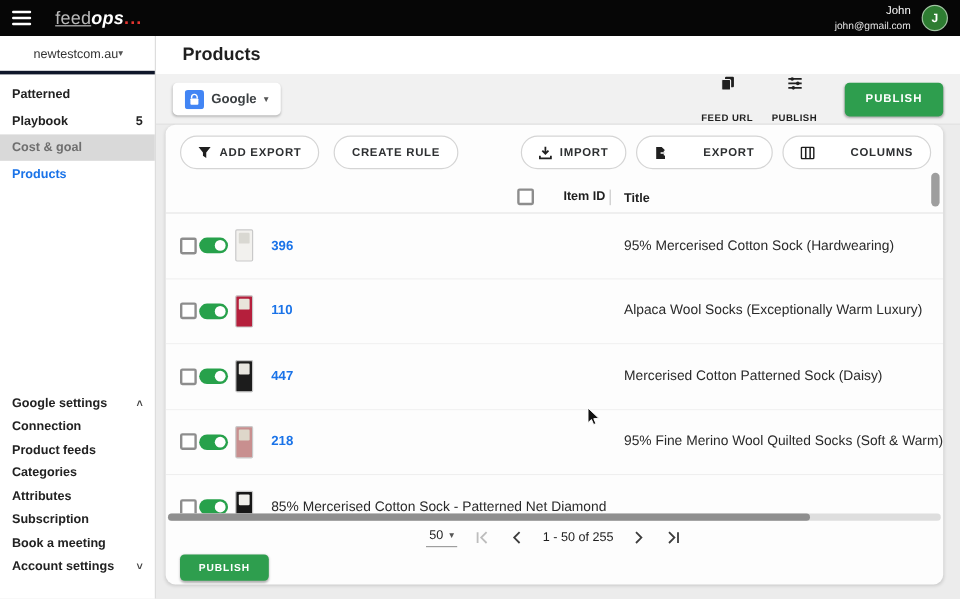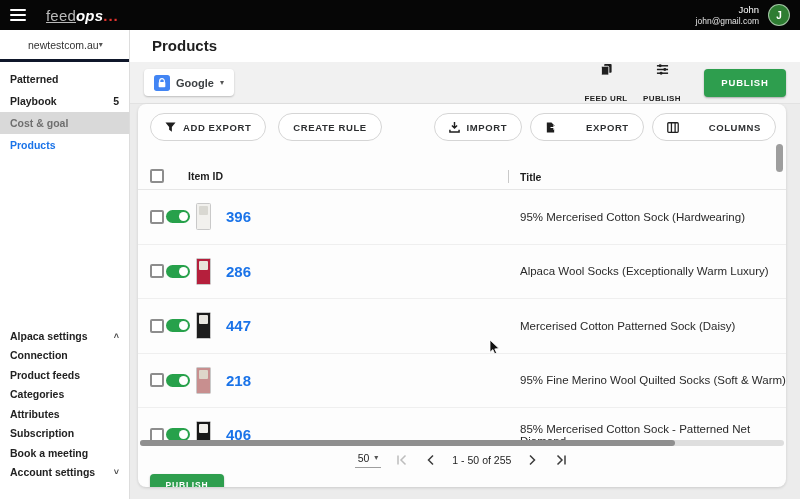--- a/index.html
+++ b/index.html
@@ -65,8 +65,8 @@
   .actions-right { margin-left:auto; display:flex; }
   .actions-right .pill + .pill { margin-left:8px;gap:30px; }
 
-  .thead { margin-top:22px; height:27px; border-bottom:1px solid #e6e6e6; position:relative;
-    display:flex; align-items:center; padding-left:12px; font-size:10.5px; font-weight:bold; color:#1f1f1f; }
+  .thead { margin-top:10px; height:27px; border-bottom:1px solid #e6e6e6; position:relative;
+    display:flex; align-items:center; padding-left:12px; font-size:10.5px; font-weight:bold; color:#1f1f1f;justify-content:center; }
   .th-title { position:absolute; left:382px; top:0; height:27px; display:flex; align-items:center; }
   .th-divider { position:absolute; left:370px; top:7px; height:13px; width:1px; background:#c9c9c9; }
   .checkbox { width:14px; height:14px; border:2px solid #8d8d8d; border-radius:2px; background:#fff; cursor:pointer; flex:none; }

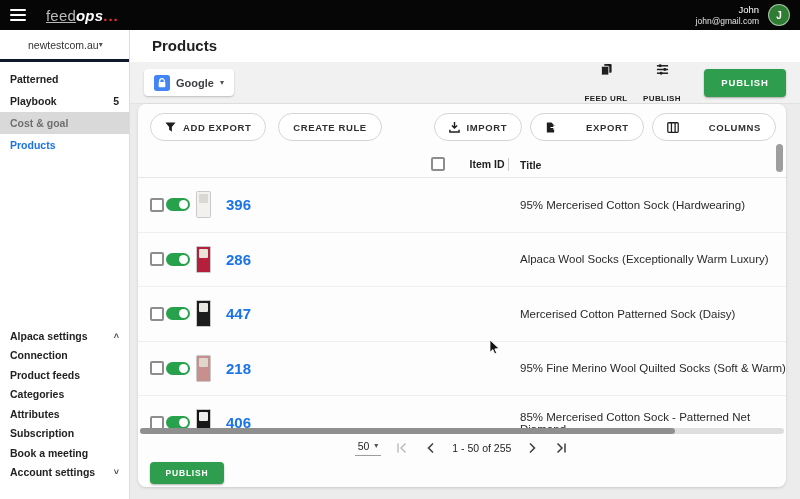--- a/index.html
+++ b/index.html
@@ -79,7 +79,7 @@
   .toggle::after { content:""; position:absolute; right:2px; top:2px; width:9px; height:9px; border-radius:50%; background:#fff; }
   .thumb { width:15px; height:27px; border-radius:1.5px; border:1px solid #c9c9c9; position:relative; }
   .thumb .tlabel { position:absolute; left:2px; top:2px; right:2px; height:9px; border-radius:1px; }
-  .item-id { font-size:15px; font-weight:bold; color:var(--link-blue); text-decoration:none; cursor:pointer; margin-left:0; }
+  .item-id { font-size:11px; font-weight:bold; color:var(--link-blue); text-decoration:none; cursor:pointer; margin-left:0; }
   .row-title { font-size:11.5px; color:#2a2a2a; }
 
   .hscroll { height:6px; margin:0 2px; background:#dedede; border-radius:3px; position:relative; }

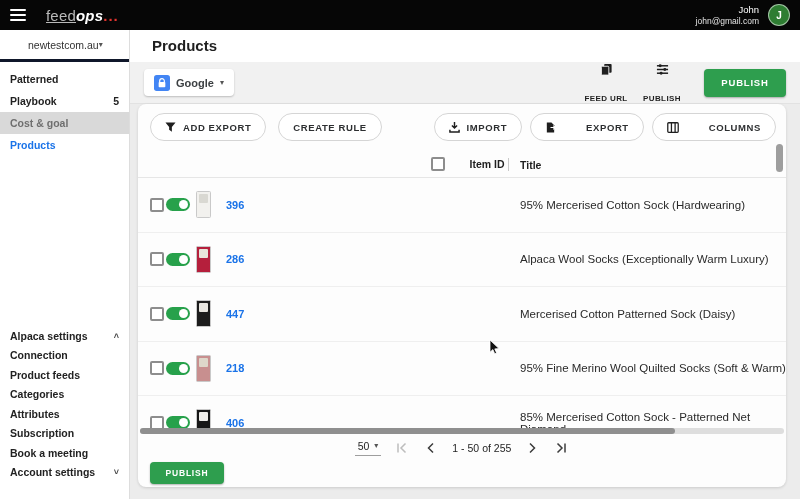--- a/index.html
+++ b/index.html
@@ -282,7 +282,7 @@
               <span class="thumb" style="background-color: rgb(181, 31, 60);">
                 <i class="tlabel" style="background-color: rgb(233, 228, 218);"></i>
               </span>
-              <a class="item-id">286</a>
+              <a class="item-id">110</a>
               <span class="row-title">Alpaca Wool Socks (Exceptionally Warm Luxury)</span>
             </div>
             <div class="row">

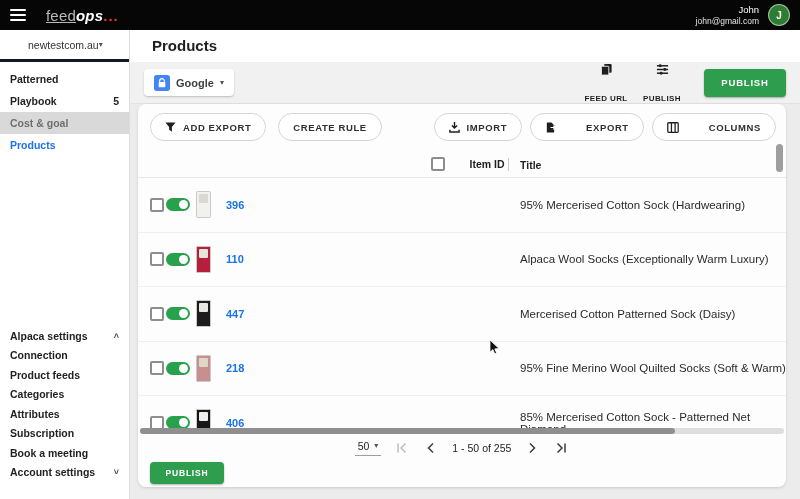--- a/index.html
+++ b/index.html
@@ -151,7 +151,7 @@
       <nav class="nav-bottom">
 
       <div class="nav-item">
-            <span>Alpaca settings</span>
+            <span>Google settings</span>
             <span class="ncaret">˄</span>
           </div>
           <div class="nav-item">

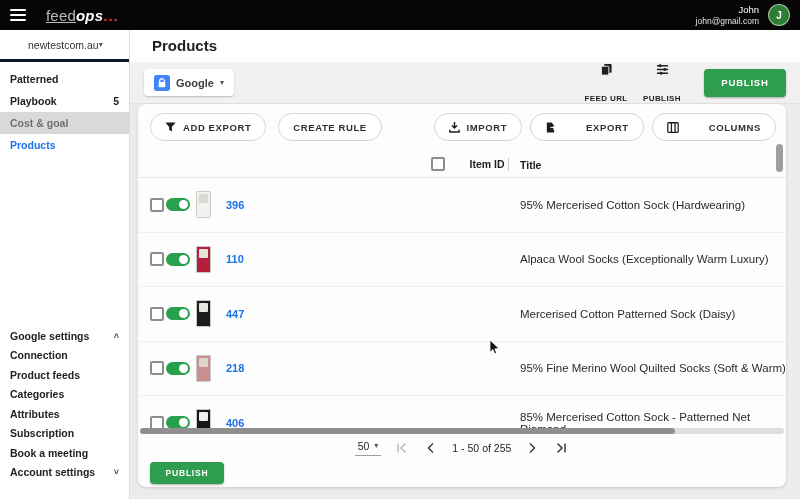--- a/index.html
+++ b/index.html
@@ -309,7 +309,6 @@
               <span class="thumb" style="background-color: rgb(23, 23, 23);">
                 <i class="tlabel" style="background-color: rgb(239, 238, 234);"></i>
               </span>
-              <a class="item-id">406</a>
               <span class="row-title">85% Mercerised Cotton Sock - Patterned Net Diamond</span>
             </div>
           </div>

